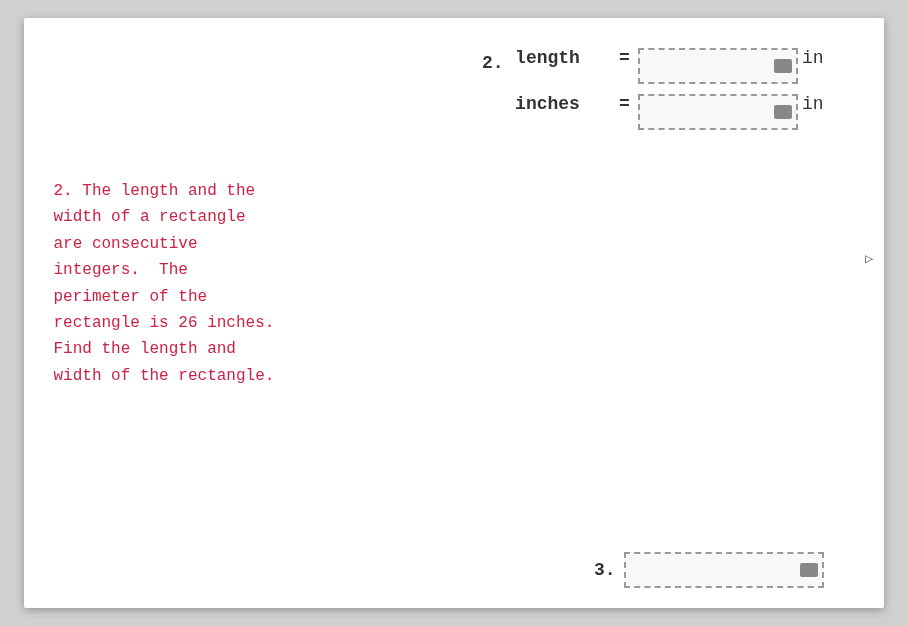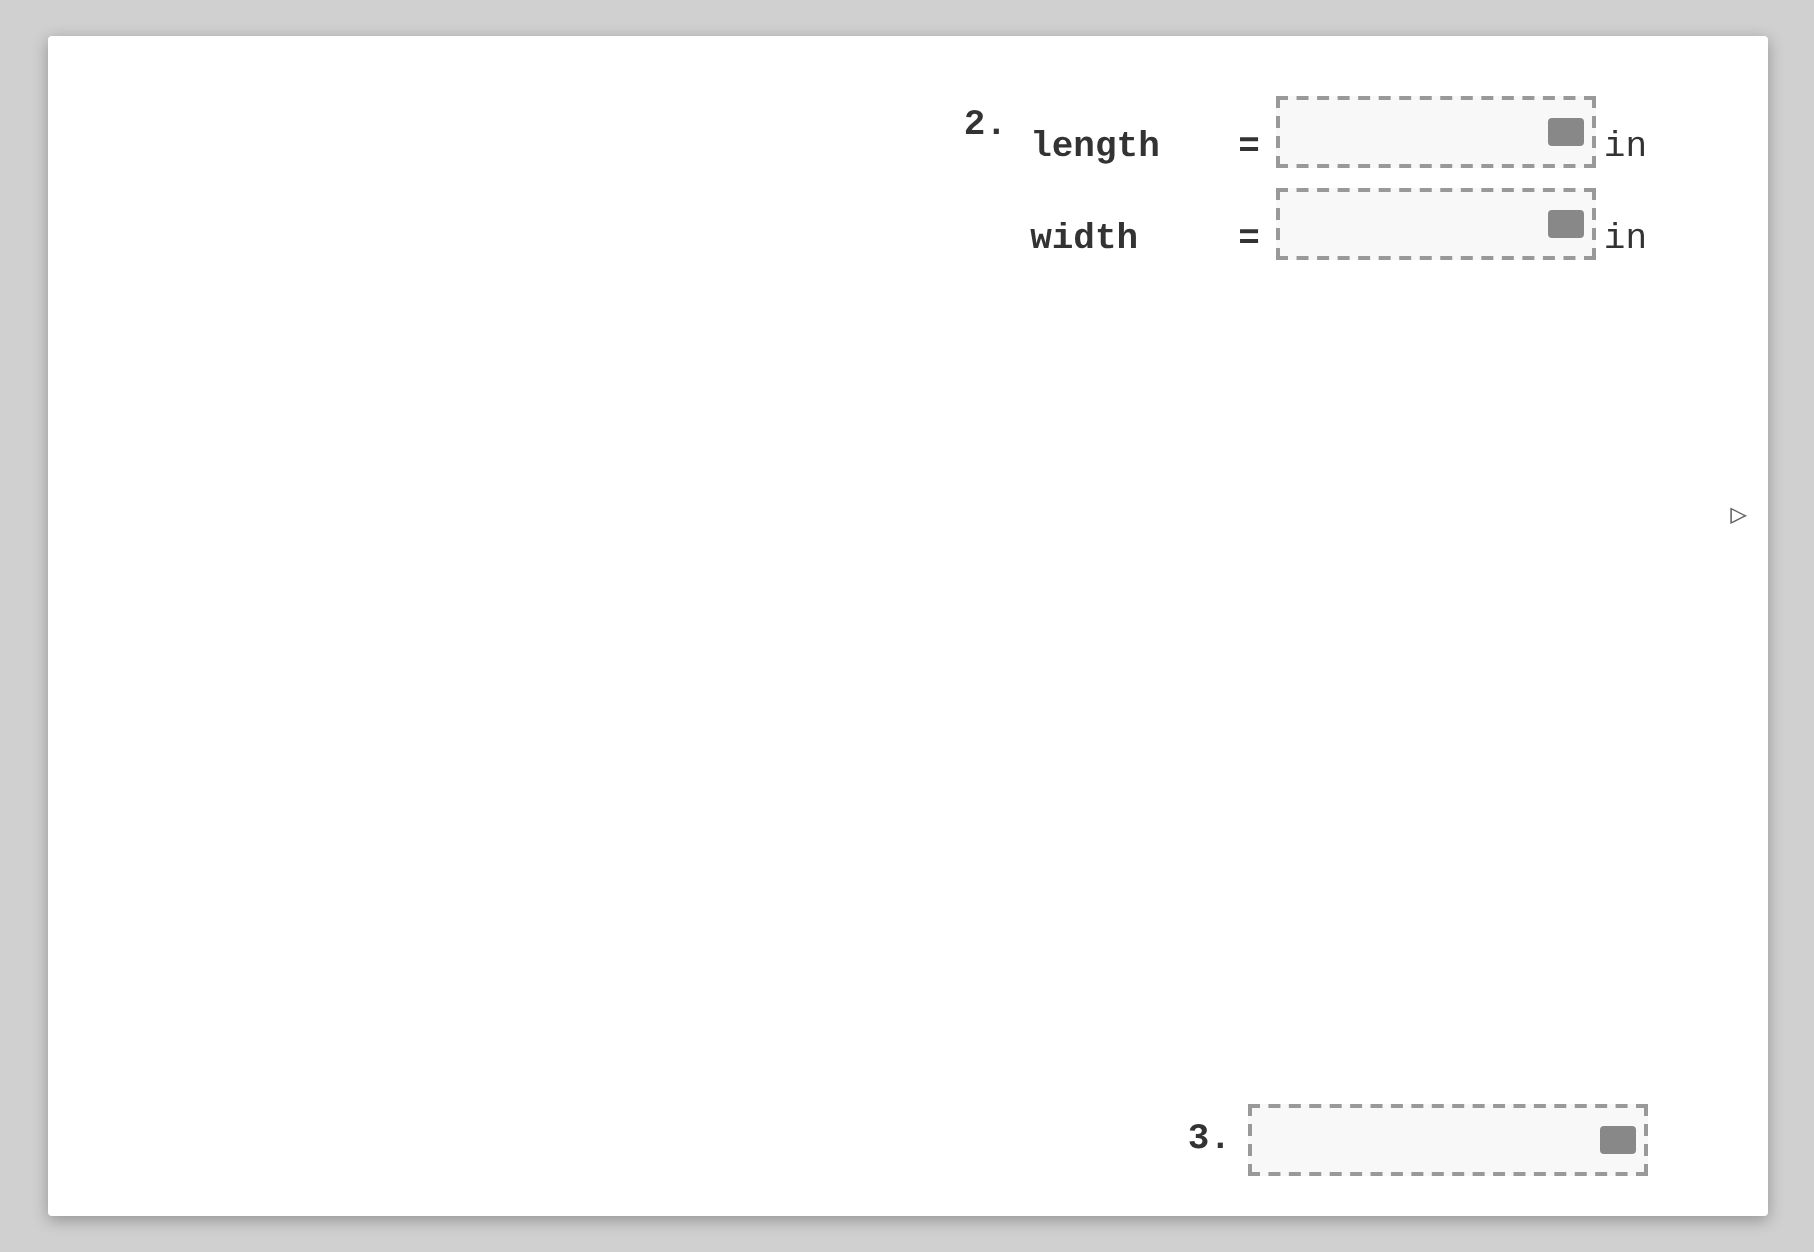--- a/index.html
+++ b/index.html
@@ -40,7 +40,7 @@
 
     .answer-row {
       display: flex;
-      align-items: flex-end;
+      align-items: flex-start;
       gap: 4px;
     }
 

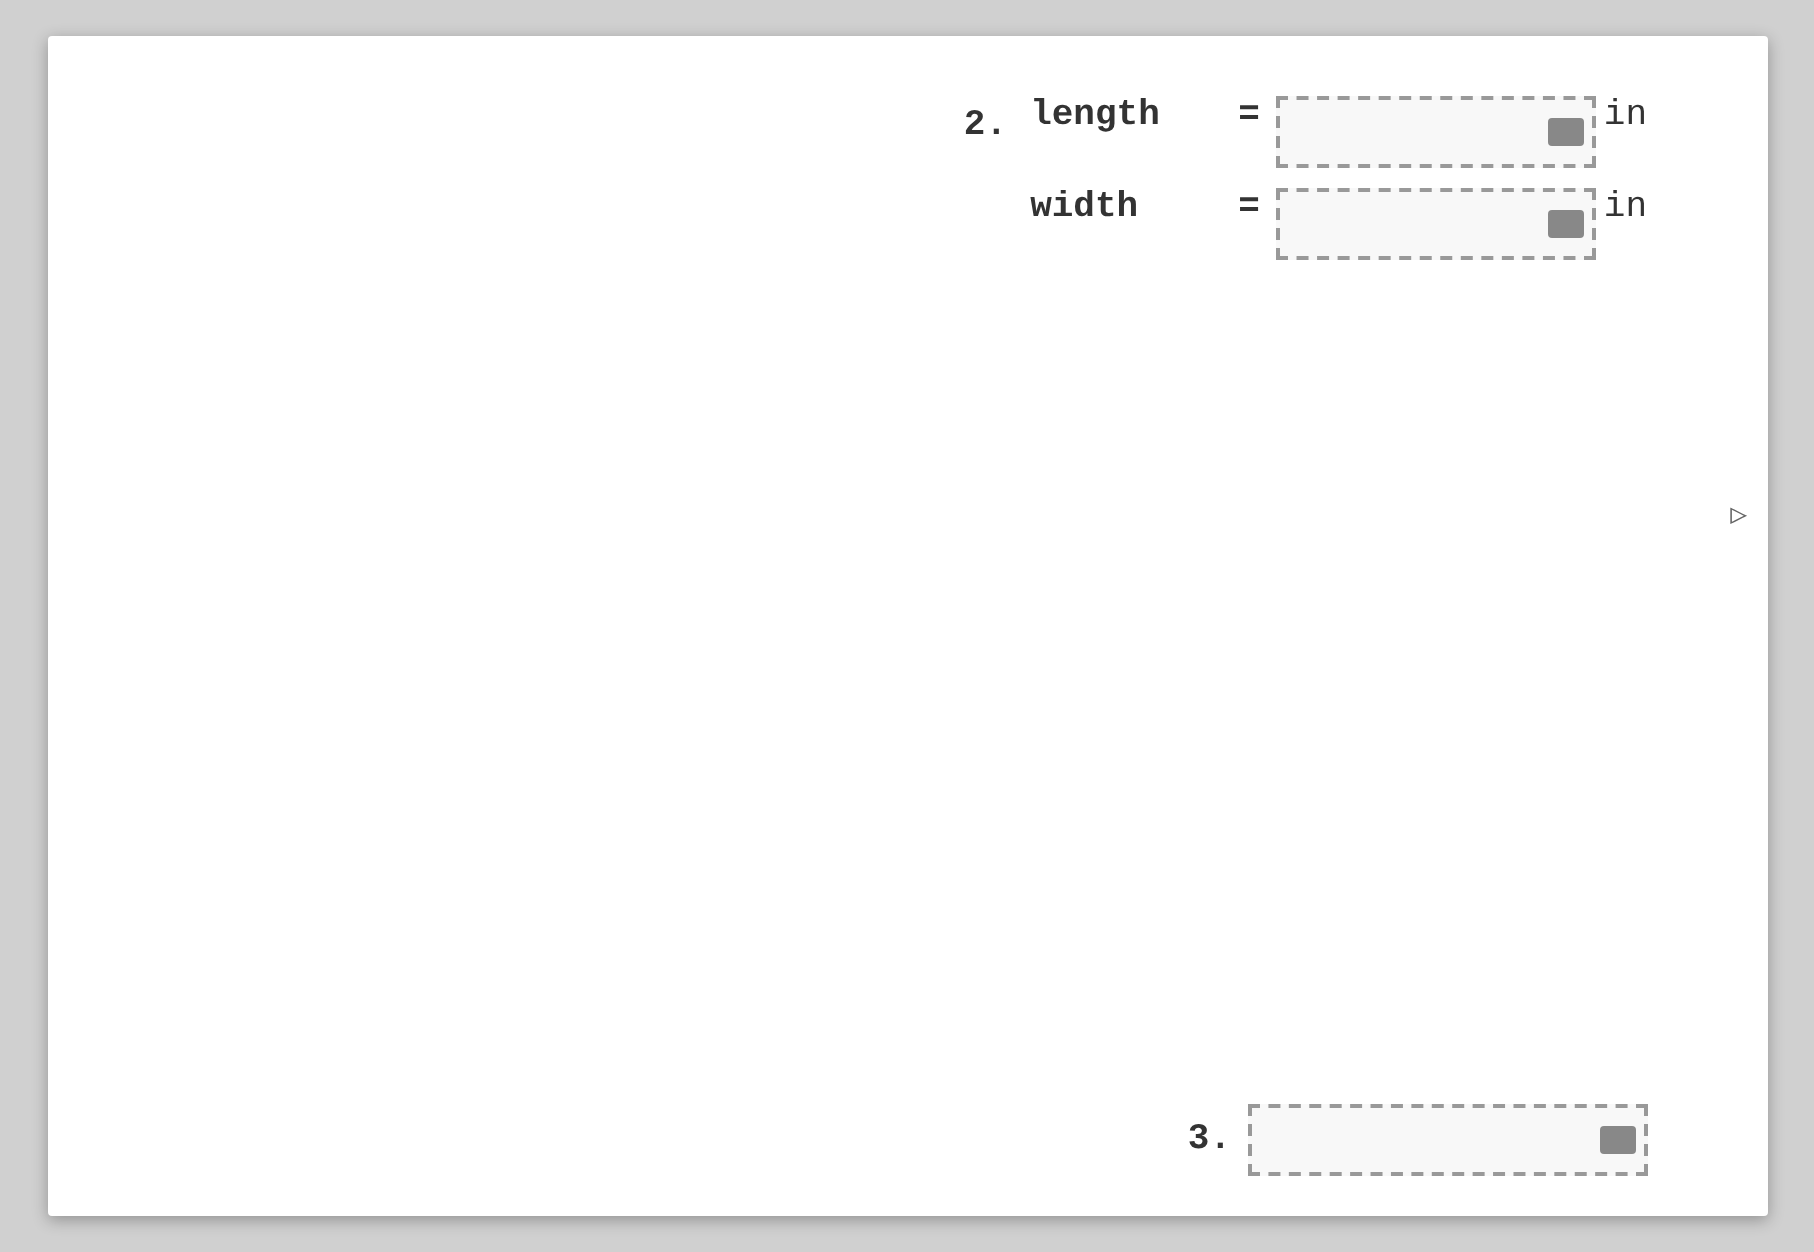--- a/index.html
+++ b/index.html
@@ -176,7 +176,7 @@
     </div>
 
     <div class="answer-row">
-      <span class="answer-label">width</span>
+      <span class="answer-label">inches</span>
       <span class="equals-sign">=</span>
       <div class="answer-input">
         <div class="answer-input-small-icon"></div>

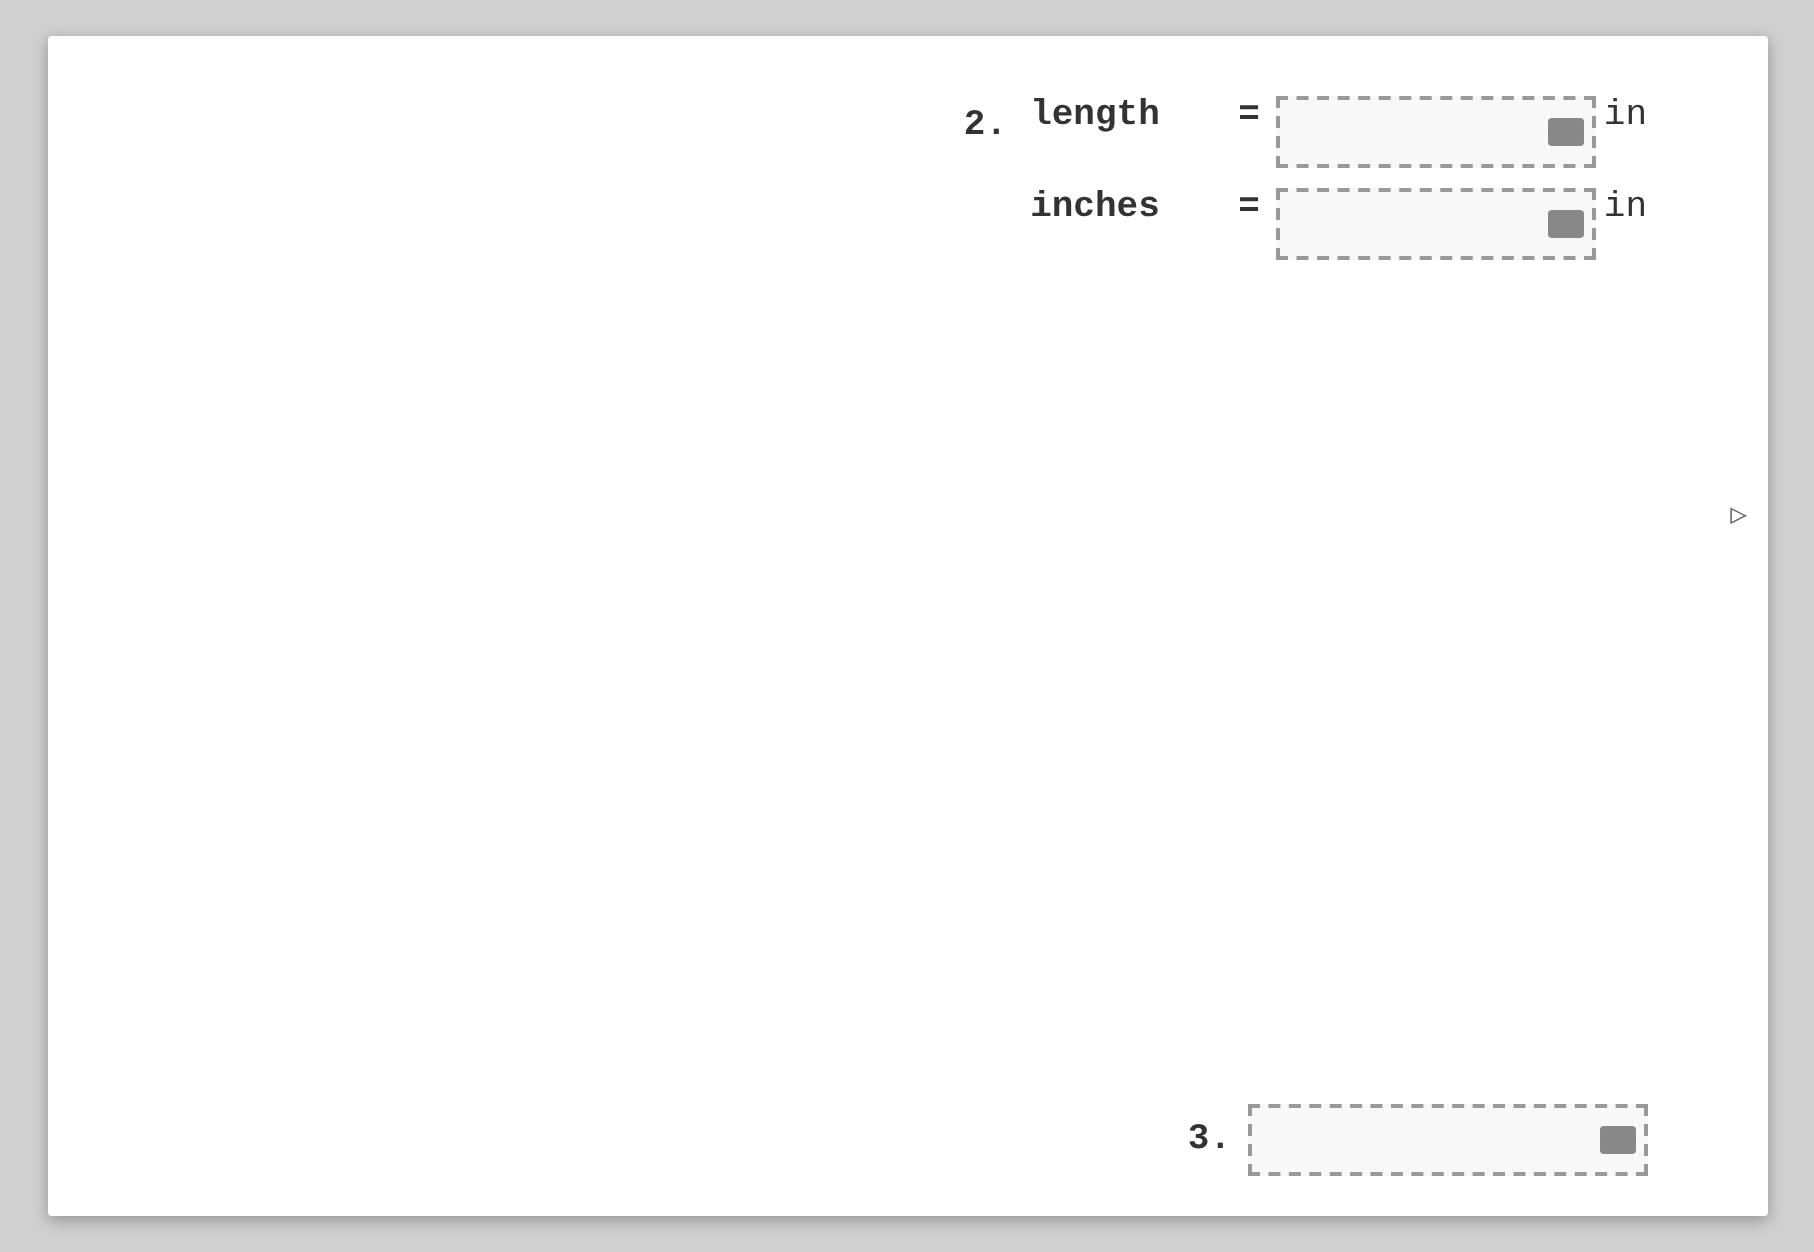--- a/index.html
+++ b/index.html
@@ -189,6 +189,16 @@
     <span>▷</span>
   </div>
 
+  <div class="question-section">
+    <div class="question-text">2. The length and the
+width of a rectangle
+are consecutive
+integers.  The
+perimeter of the
+rectangle is 26 inches.
+Find the length and
+width of the rectangle.</div>
+  </div>
 
   <div class="problem3-section">
     <span class="problem3-number">3.</span>

